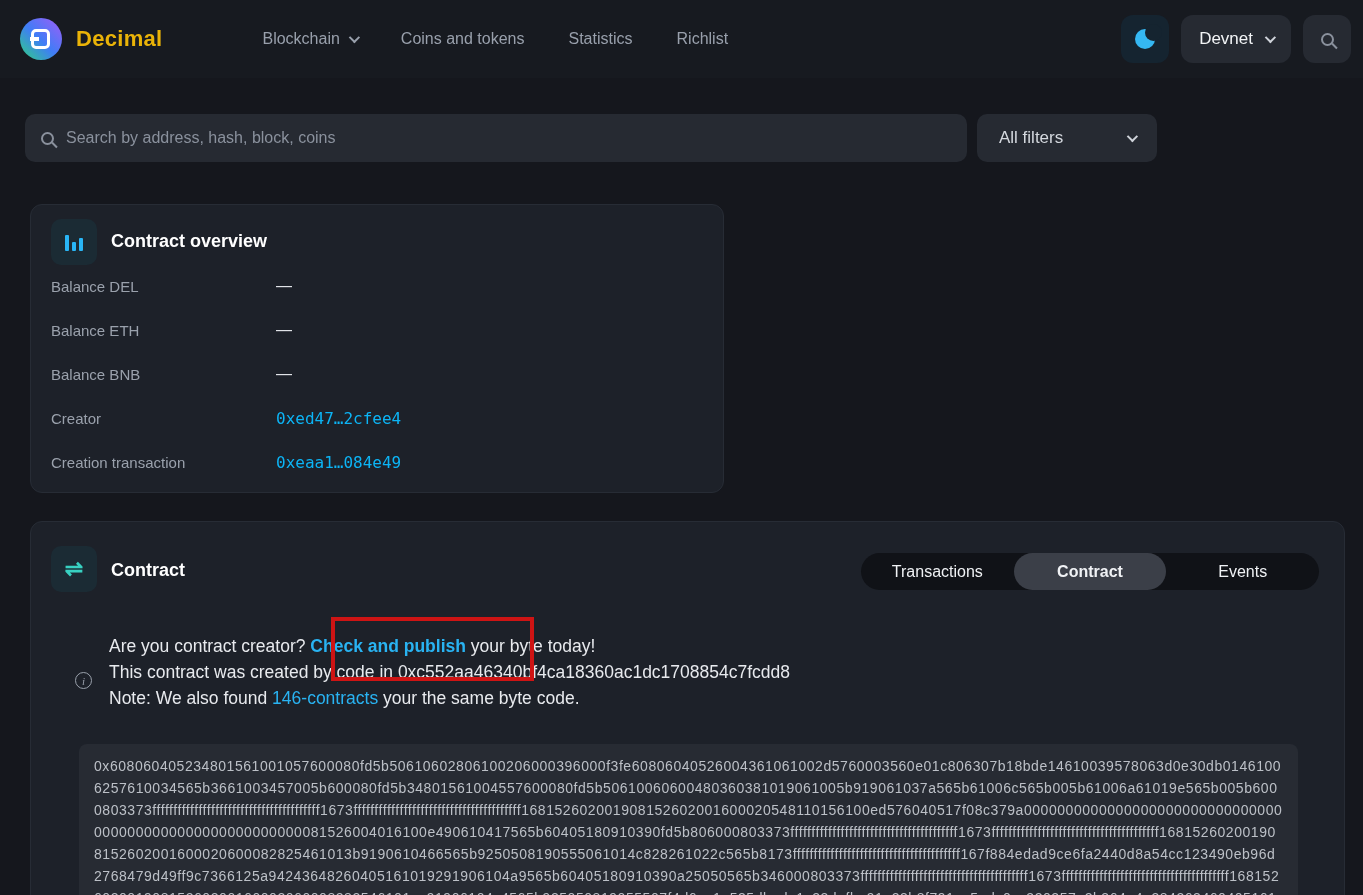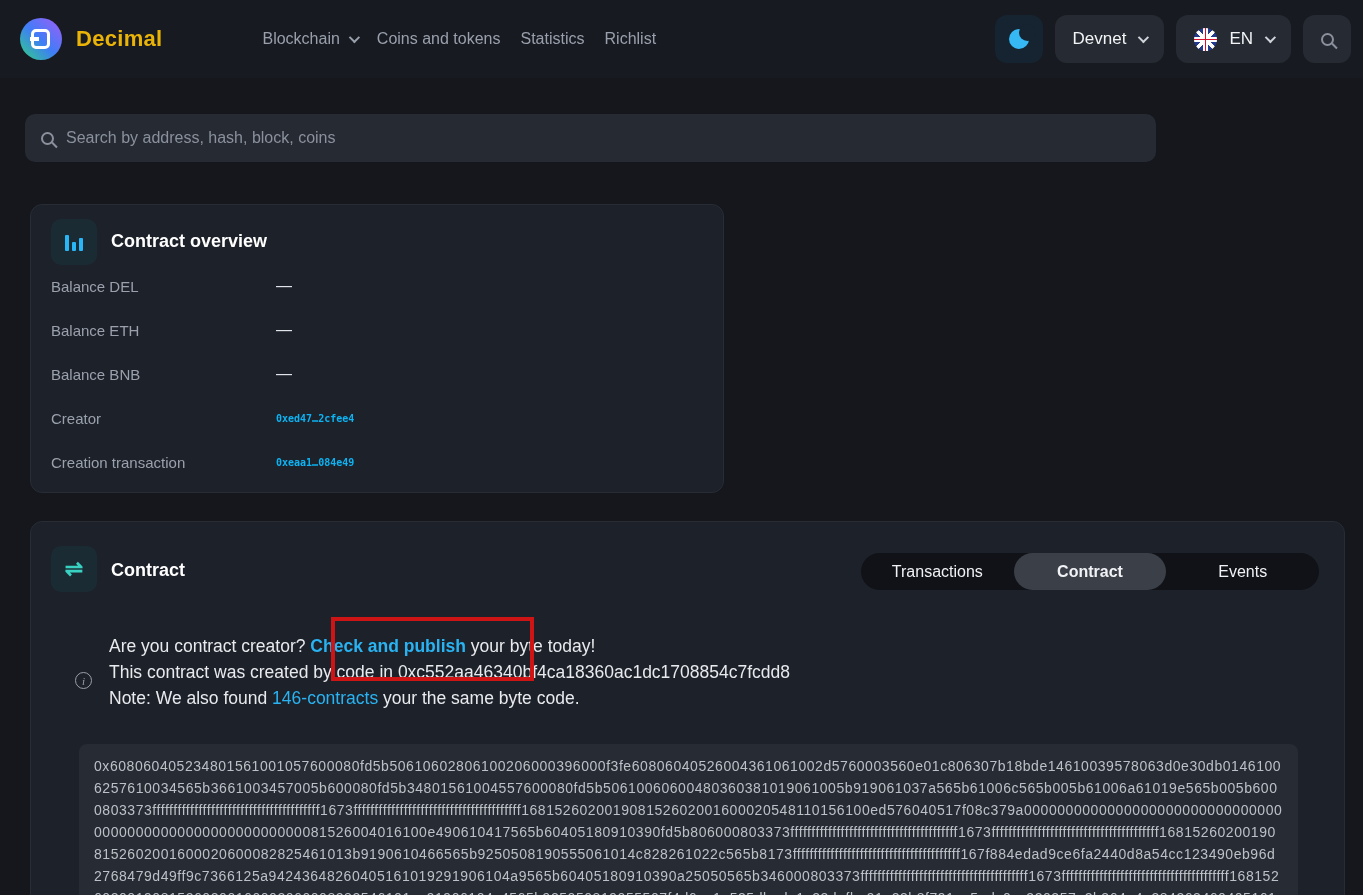--- a/index.html
+++ b/index.html
@@ -13,7 +13,7 @@
   .logo .glyph { position:absolute; left:11px; top:11px; width:19px; height:20px; border:3px solid #fff; border-radius:5px; }
   .logo .glyph::before { content:""; position:absolute; left:-4px; top:5px; width:9px; height:4px; background:#fff; }
   .brand-name { font-size:22px; font-weight:bold; color:#eab308; letter-spacing:.3px; }
-  .nav-links { display:flex; align-items:center; gap:20px; margin-left:100px; }
+  .nav-links { display:flex; align-items:center; gap:44px; margin-left:100px; }
   .nav-link { font-size:16px; color:#99a0ac; display:flex; align-items:center; gap:9px; cursor:pointer; }
   .chev { width:8px; height:8px; border-right:2px solid #99a0ac; border-bottom:2px solid #99a0ac; transform:rotate(45deg) translateY(-2px); }
   .chev.light { border-color:#cfd3da; }

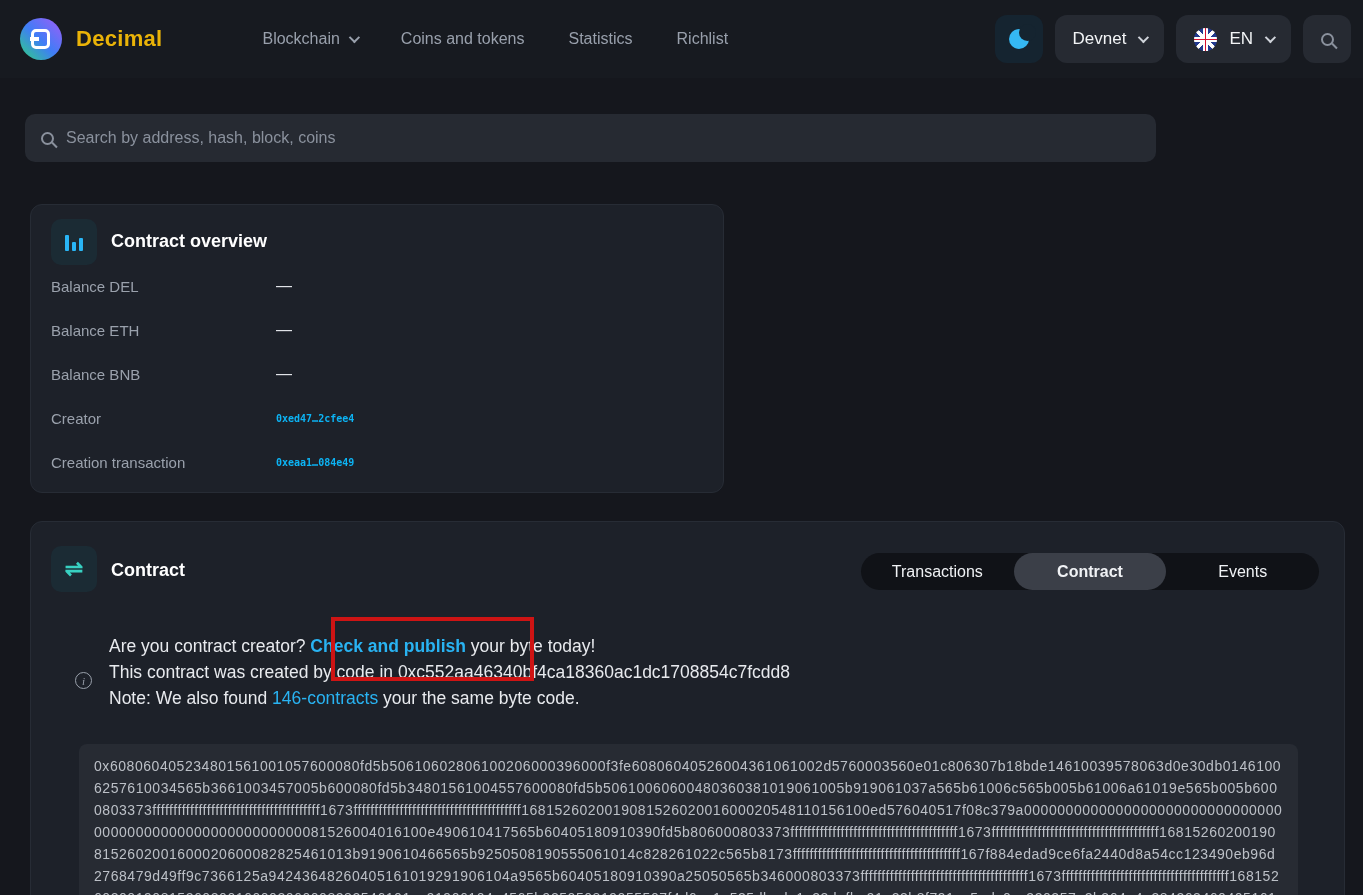--- a/index.html
+++ b/index.html
@@ -112,11 +112,6 @@
         <span>Devnet</span>
         <span class="chev light"></span>
       </div>
-      <div class="pill-btn">
-        <span class="flag"></span>
-        <span>EN</span>
-        <span class="chev light"></span>
-      </div>
       <div class="icon-btn">
         <span class="mag"></span>
       </div>

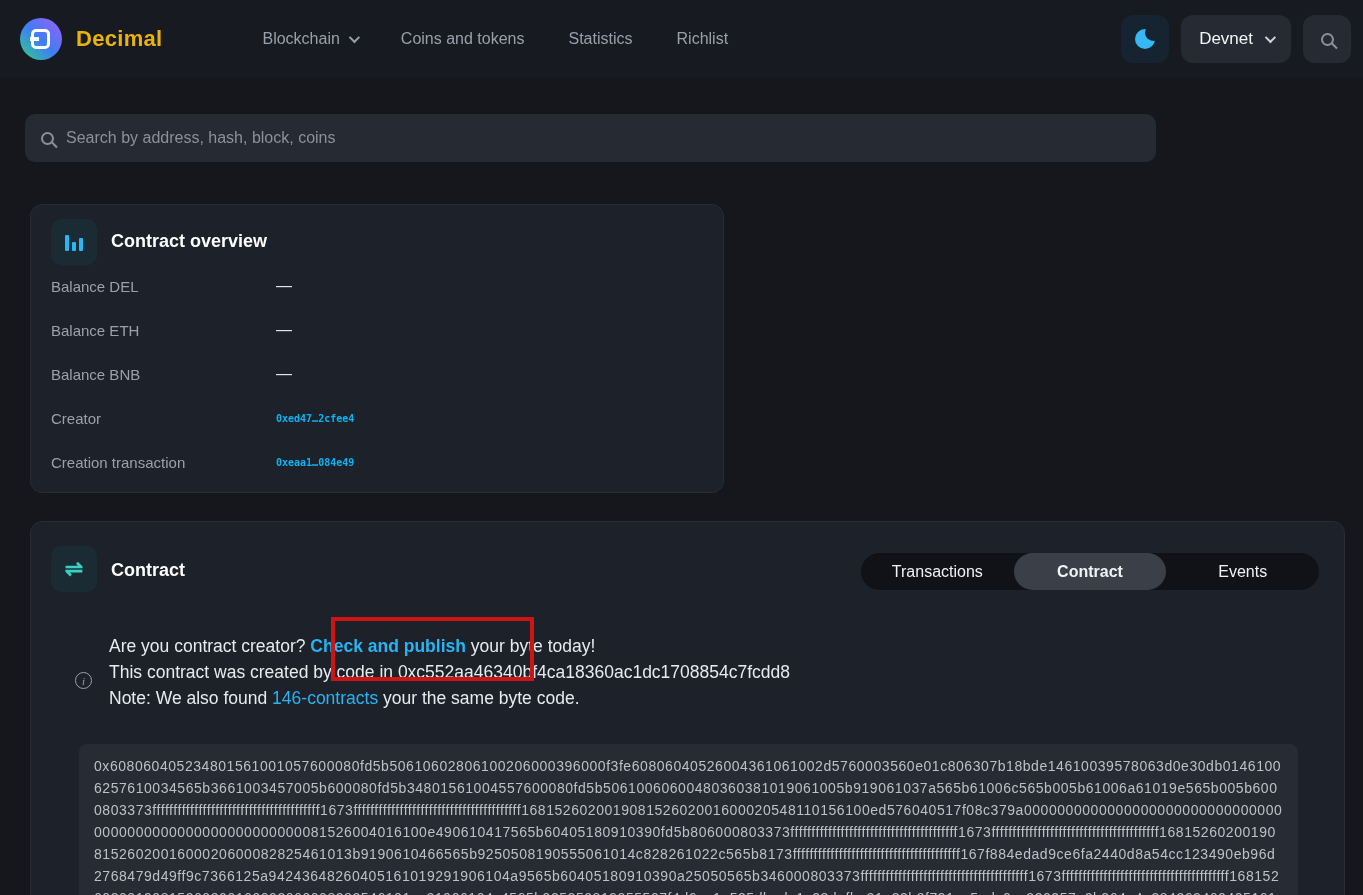--- a/index.html
+++ b/index.html
@@ -123,6 +123,10 @@
       <span class="mag"></span>
       <input type="text" placeholder="Search by address, hash, block, coins" style="">
     </div>
+    <div class="filters-btn">
+      <span>All filters</span>
+      <span class="chev light"></span>
+    </div>
   </div>
 
   <div class="card" style="left:30px; top:166px; width:694px; height:289px;">

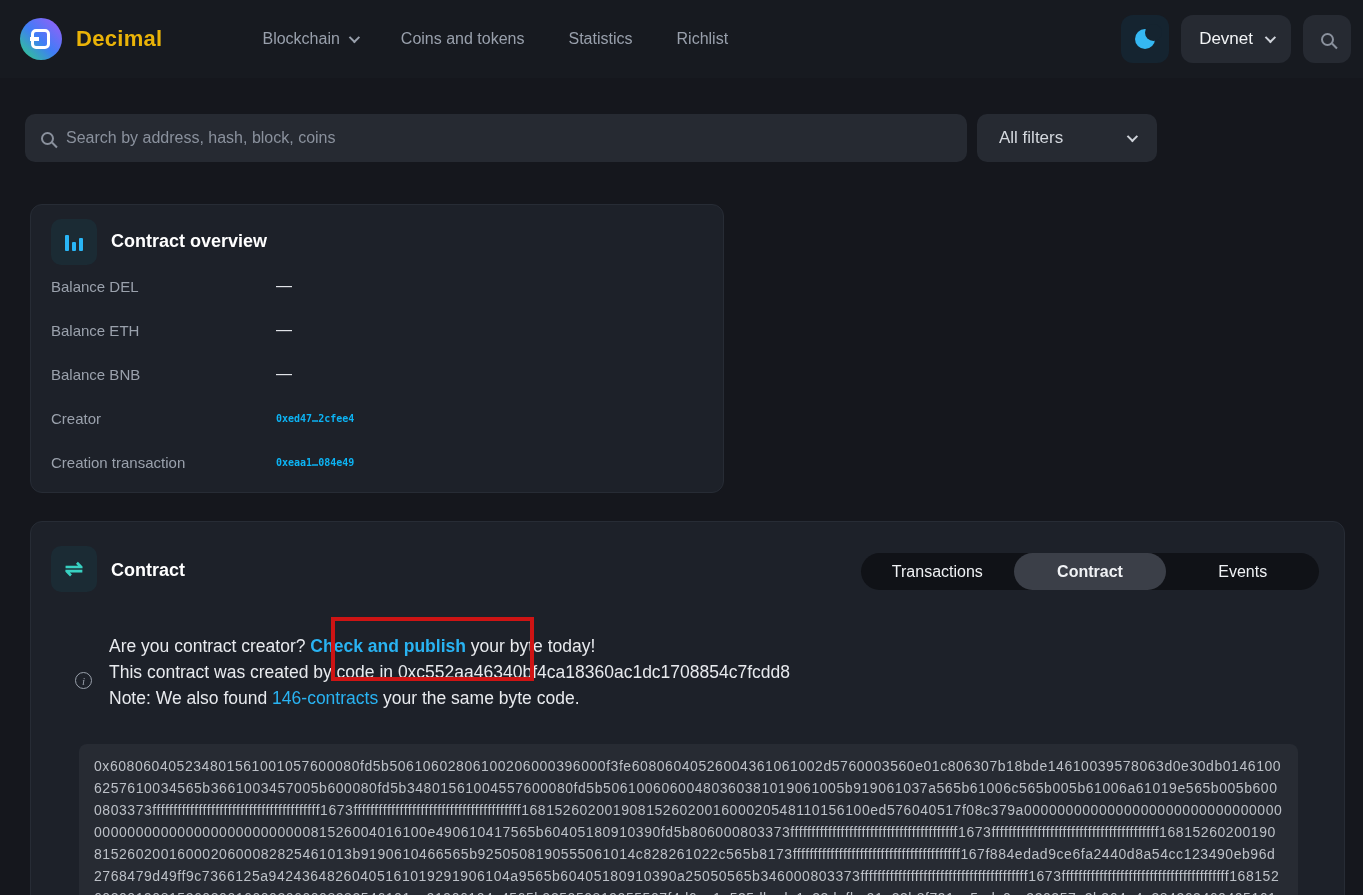--- a/index.html
+++ b/index.html
@@ -59,7 +59,7 @@
   .ov-row { height:44px; display:flex; align-items:center; }
   .ov-label { width:225px; font-size:15px; color:#9aa1ac; }
   .ov-dash { font-size:16px; color:#e8eaee; }
-  .ov-link { font-family:"DejaVu Sans Mono", monospace; font-weight:bold; font-size:10px; color:#0cb4f5; cursor:pointer; }
+  .ov-link { font-family:"DejaVu Sans Mono", monospace; font-weight:normal; font-size:16px; color:#0cb4f5; cursor:pointer; }
 
   
   .tab-group { position:absolute; left:830px; top:31px; width:458px; height:37px; background:#101217; border-radius:19px; display:flex; }

